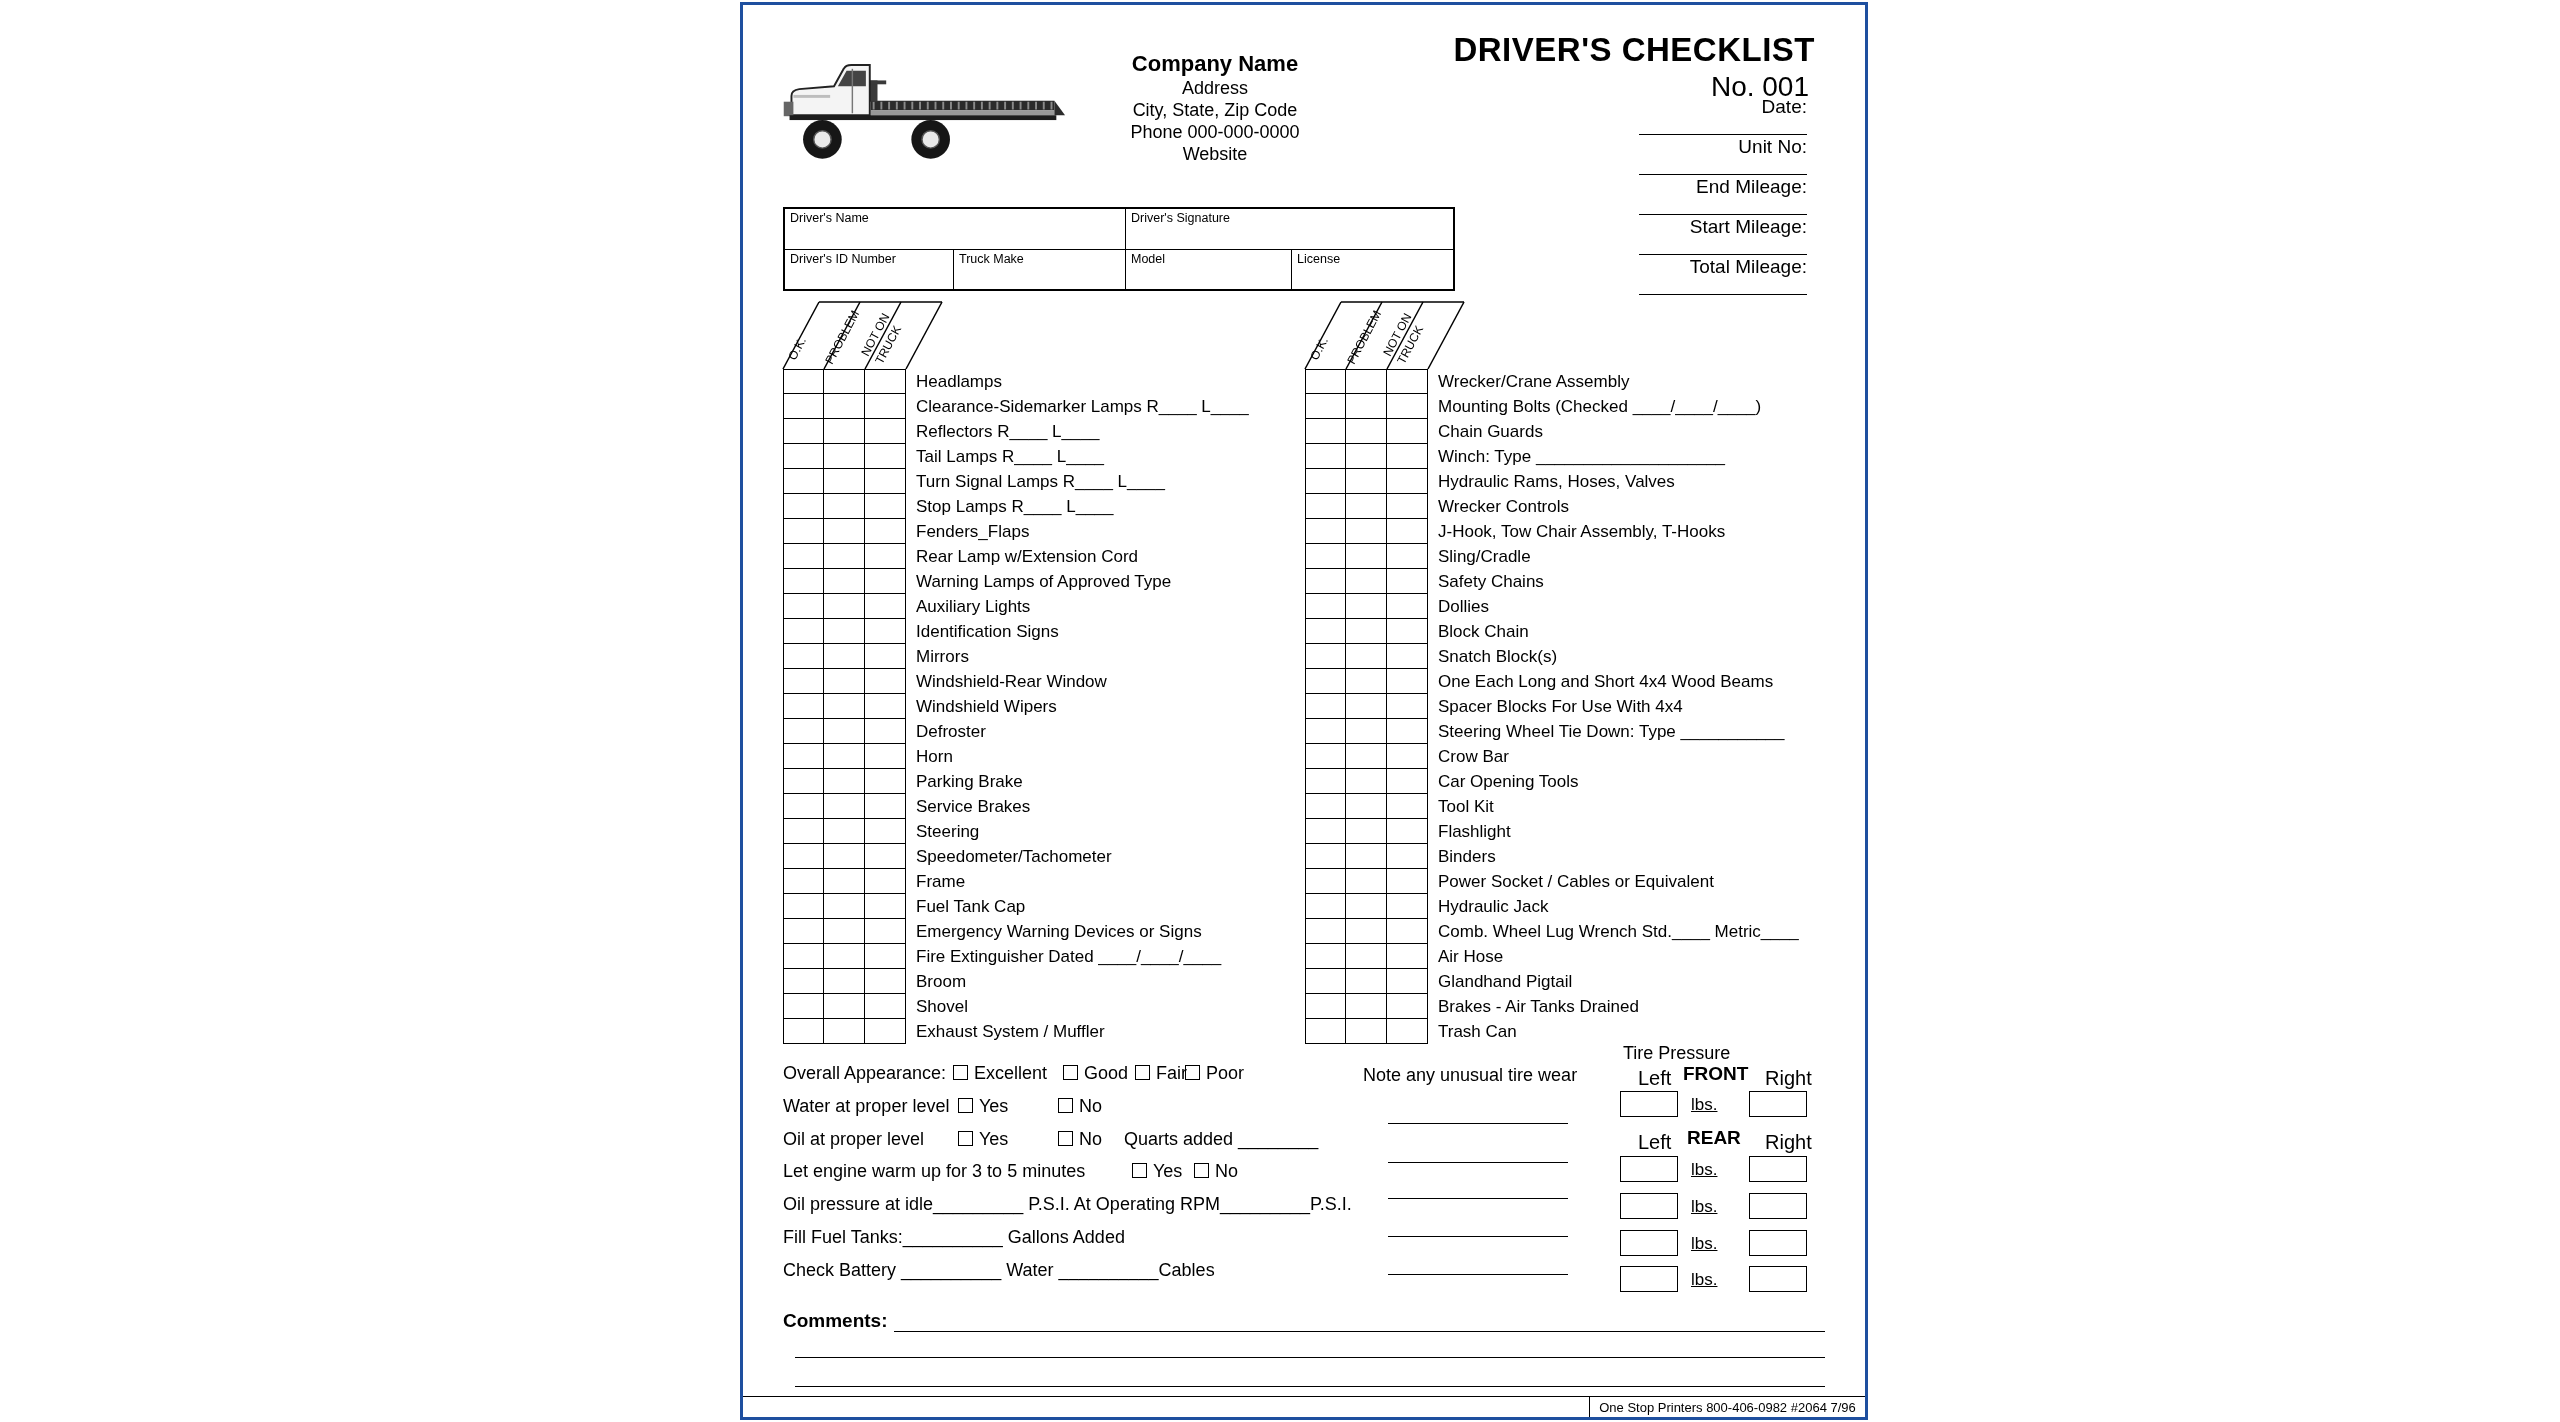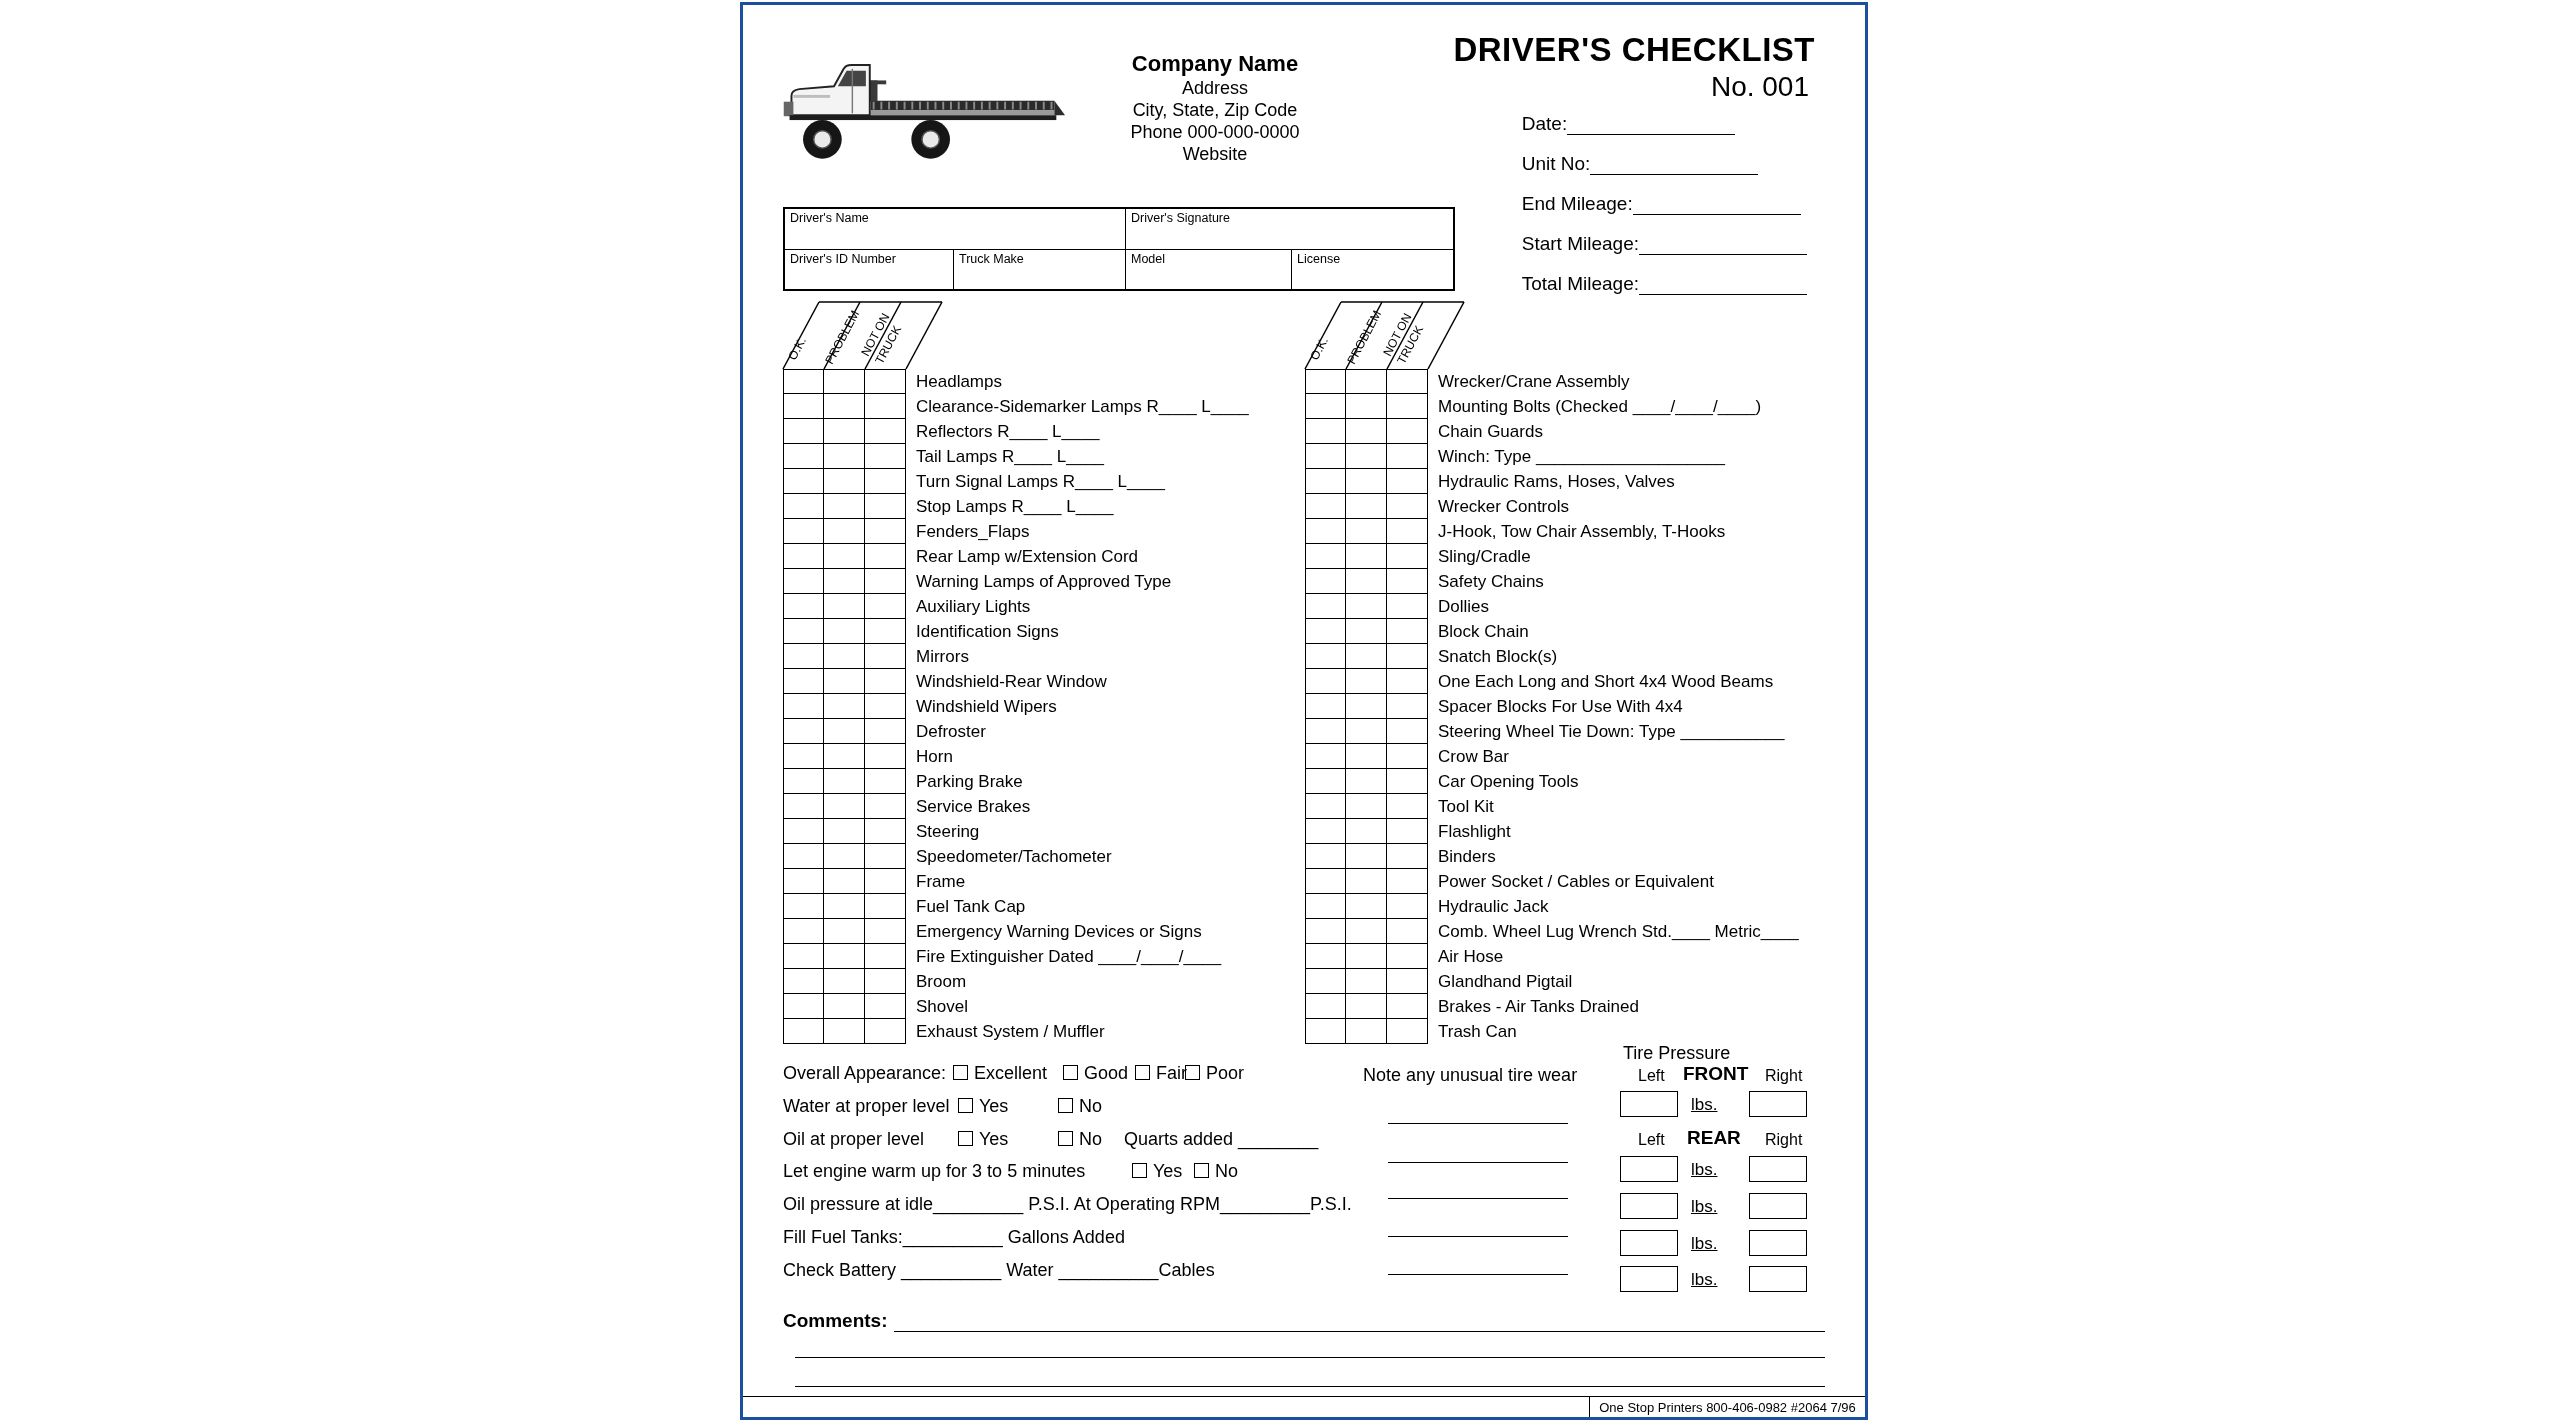--- a/index.html
+++ b/index.html
@@ -22,7 +22,7 @@
   .doc-num { position:absolute; right:56px; top:66px; font-size:28px; }
 
   .fields { position:absolute; right:58px; top:90px; }
-  .frow { display:flex; justify-content:flex-start; align-items:flex-end; height:40px; font-size:19px; }
+  .frow { display:flex; justify-content:space-between; align-items:flex-end; height:40px; font-size:19px;flex-direction:column; }
   .flabel { line-height:23px; }
   .uline { display:inline-block; width:168px; height:22px; border-bottom:1.5px solid #000; }
 

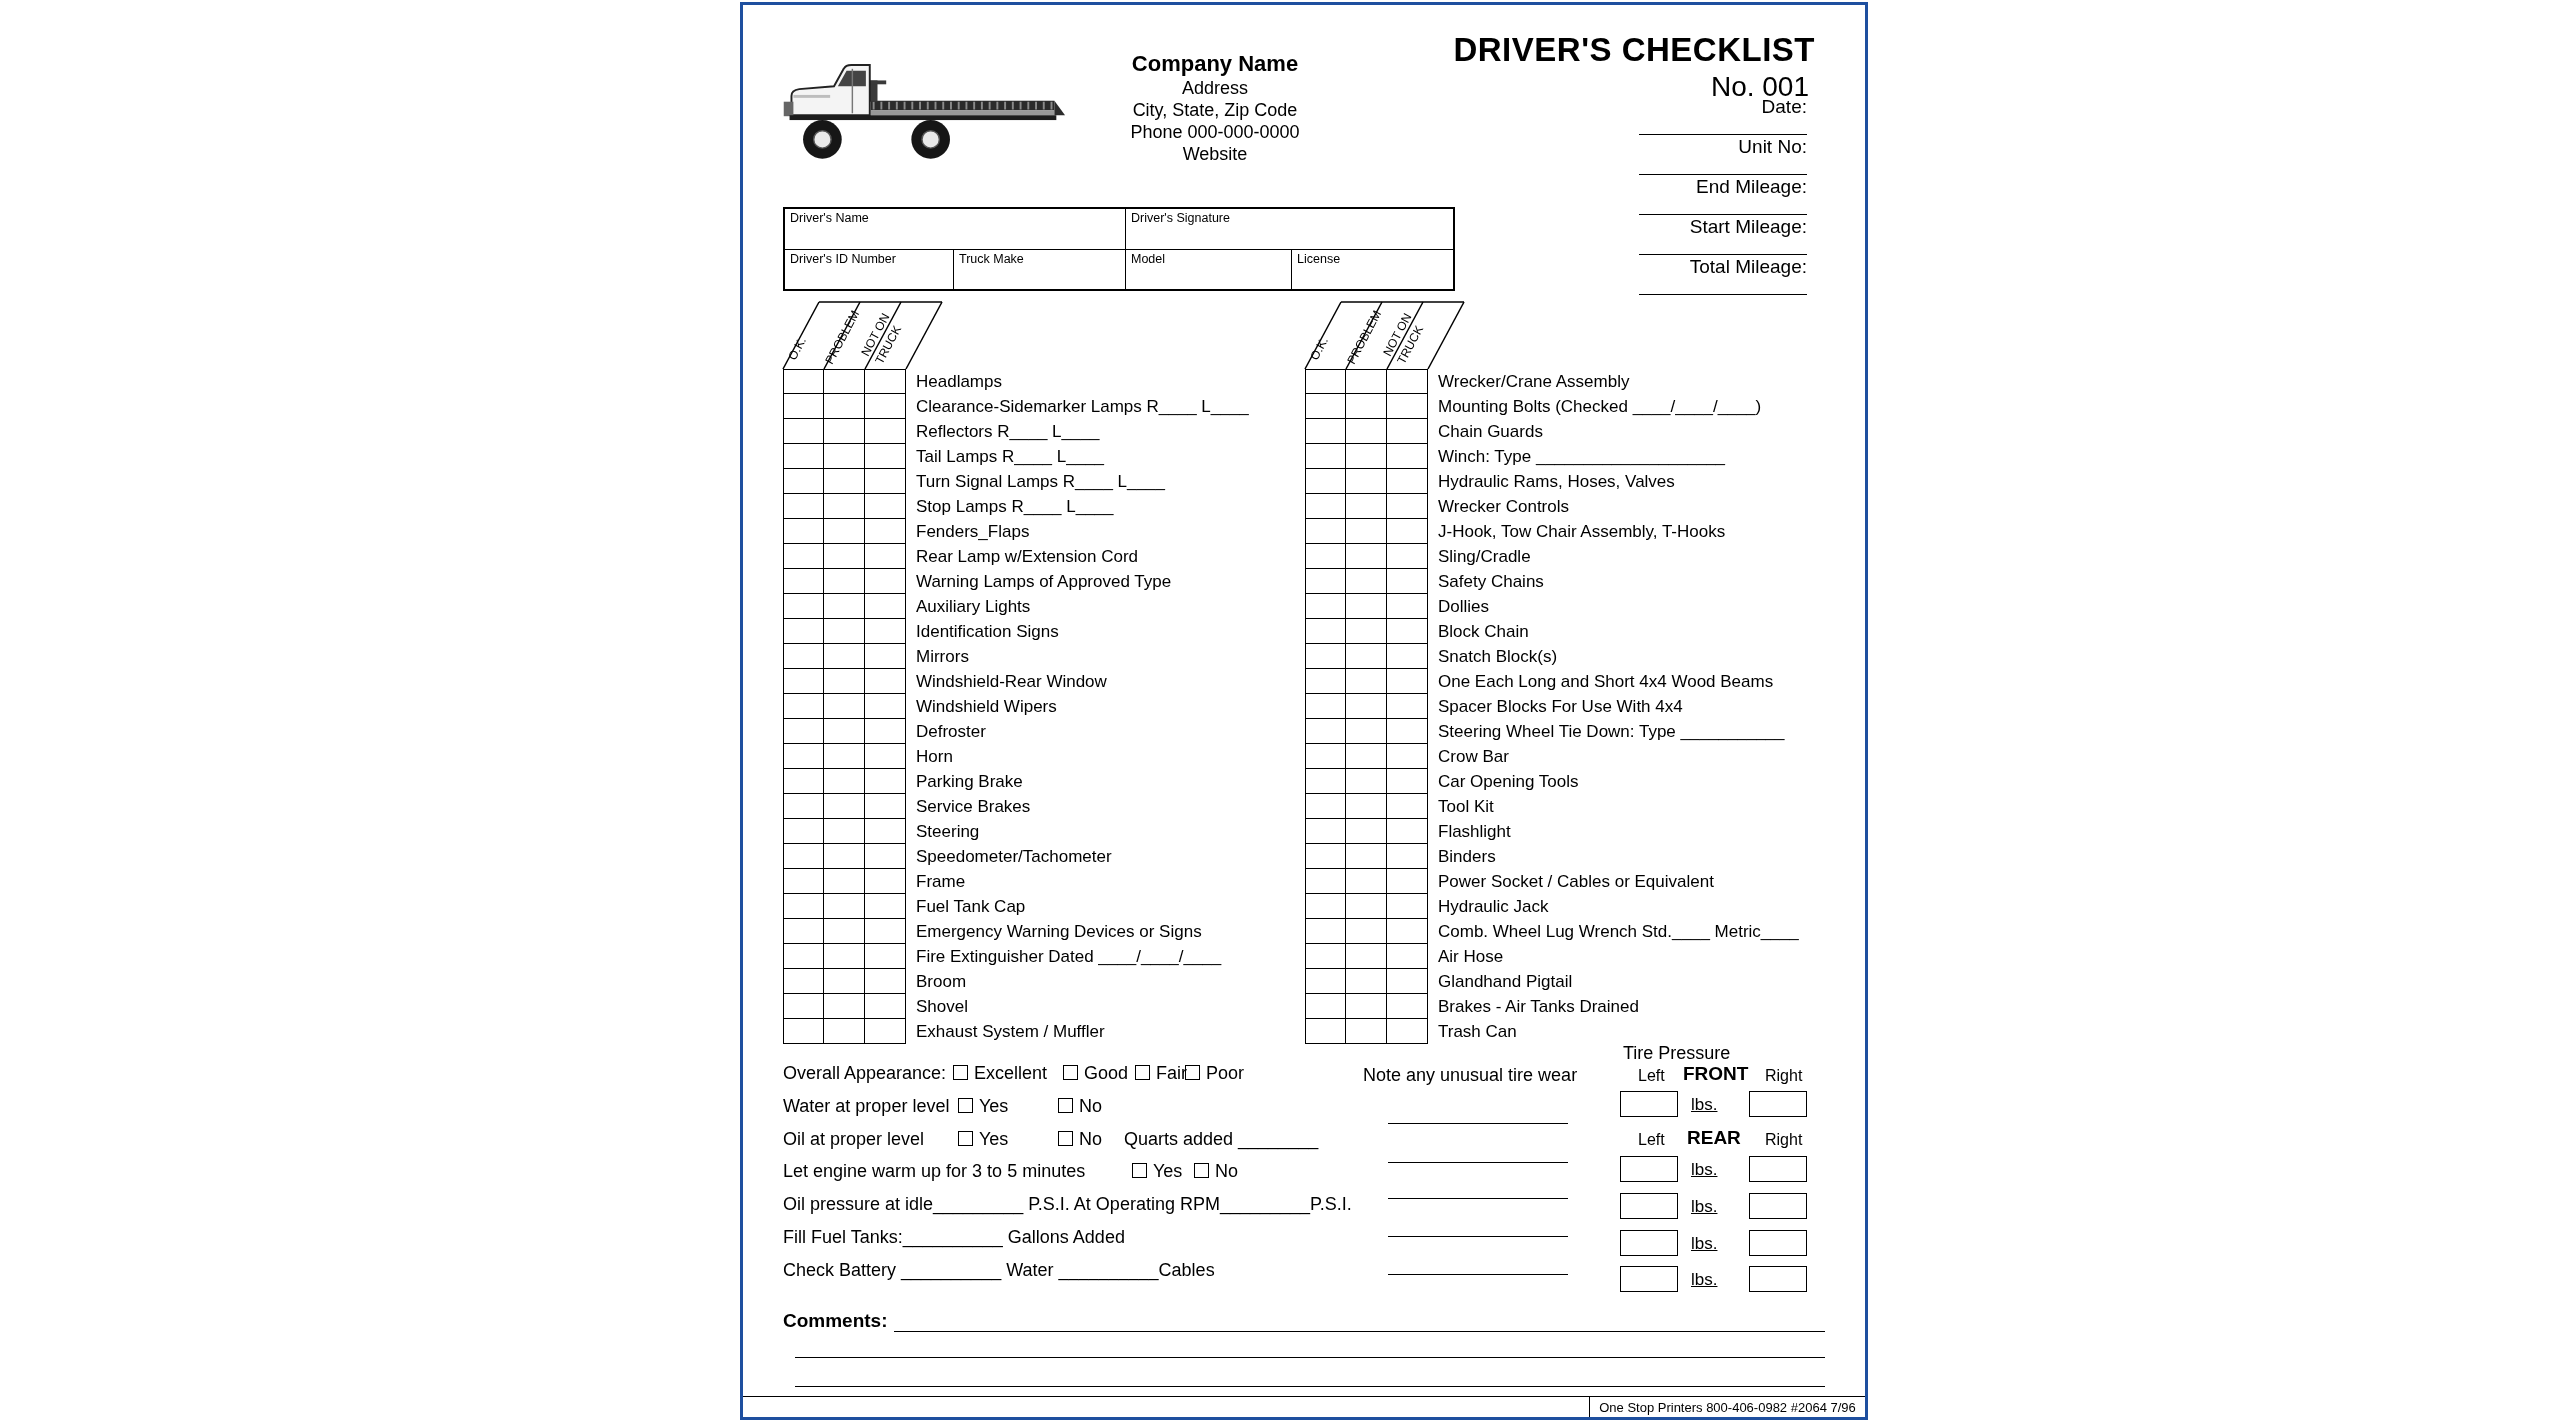--- a/index.html
+++ b/index.html
@@ -54,7 +54,7 @@
   .note-label { position:absolute; left:620px; top:1060px; font-size:18px; }
   .nline { position:absolute; left:645px; width:180px; height:0; border-top:1.2px solid #000; }
   .tp-title { position:absolute; left:880px; top:1038px; width:190px; text-align:left; font-size:18px; }
-  .axis-lbl { position:absolute; font-size:16px; }
+  .axis-lbl { position:absolute; font-size:20px; }
   .axis-big { position:absolute; font-size:19px; font-weight:bold; }
   .tbox { position:absolute; width:58px; height:26px; border:1.5px solid #000; box-sizing:border-box; background:#fff; }
   .lbs { position:absolute; font-size:17px;text-decoration:underline; }

